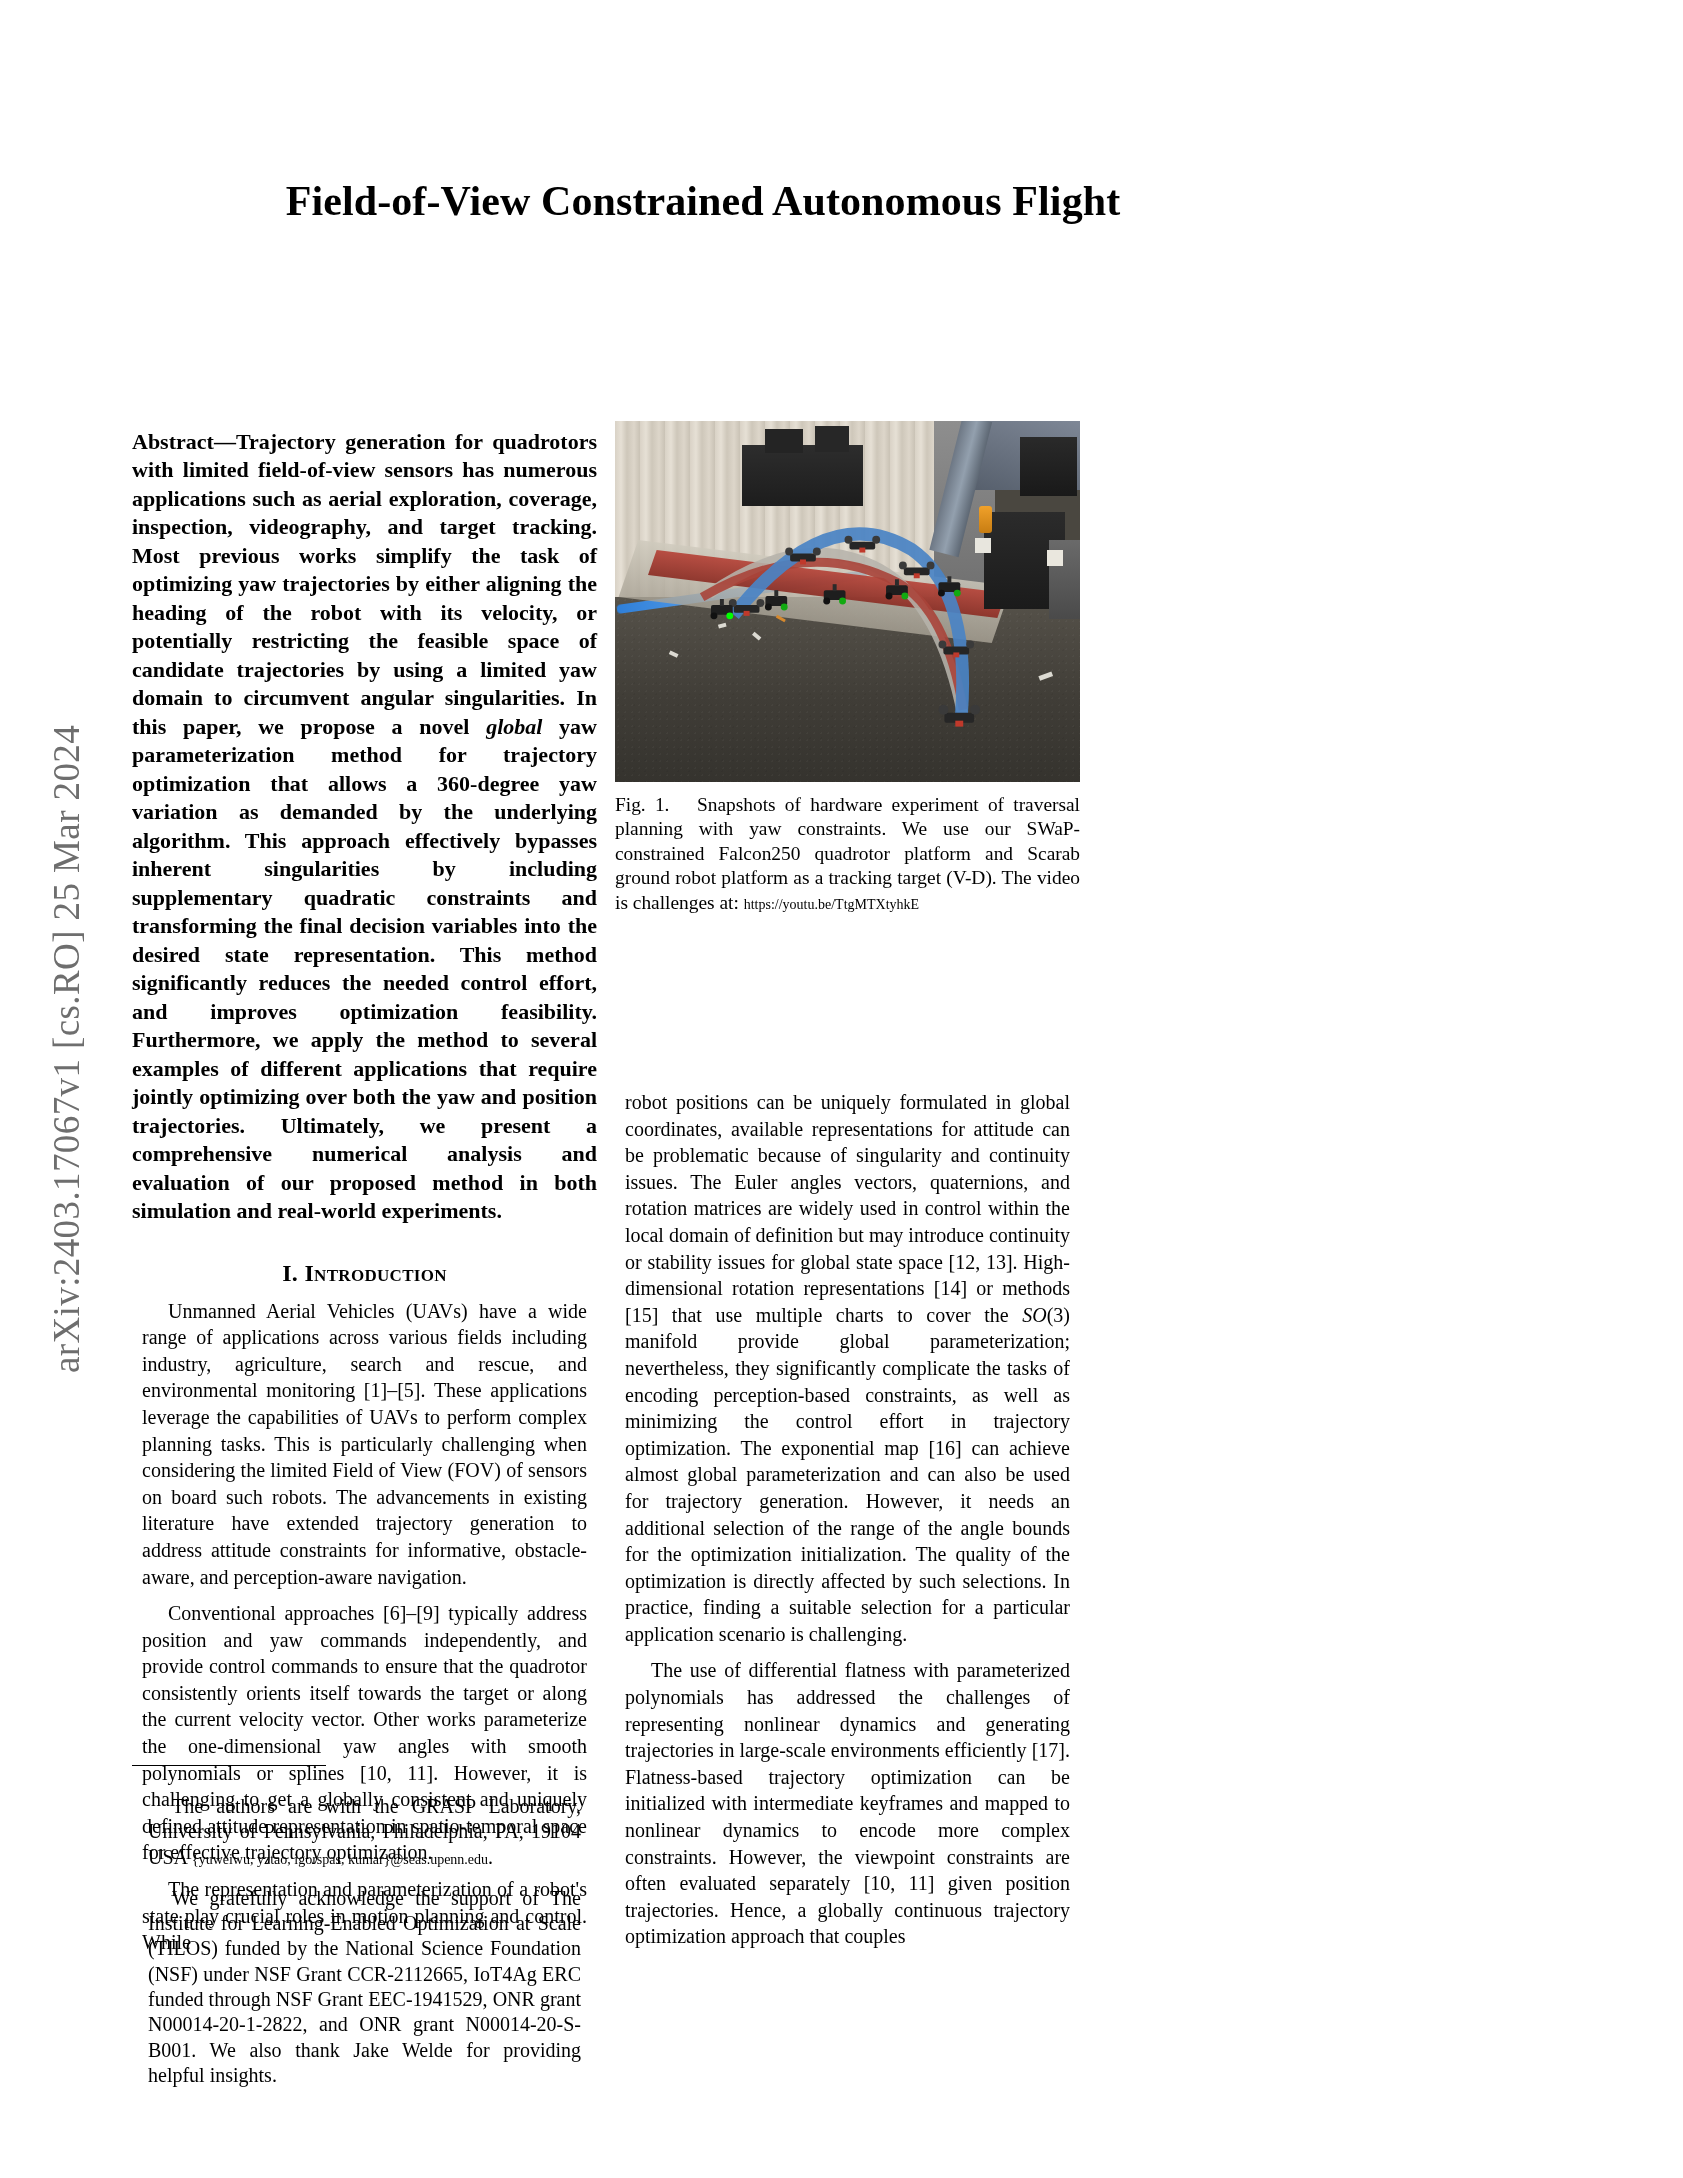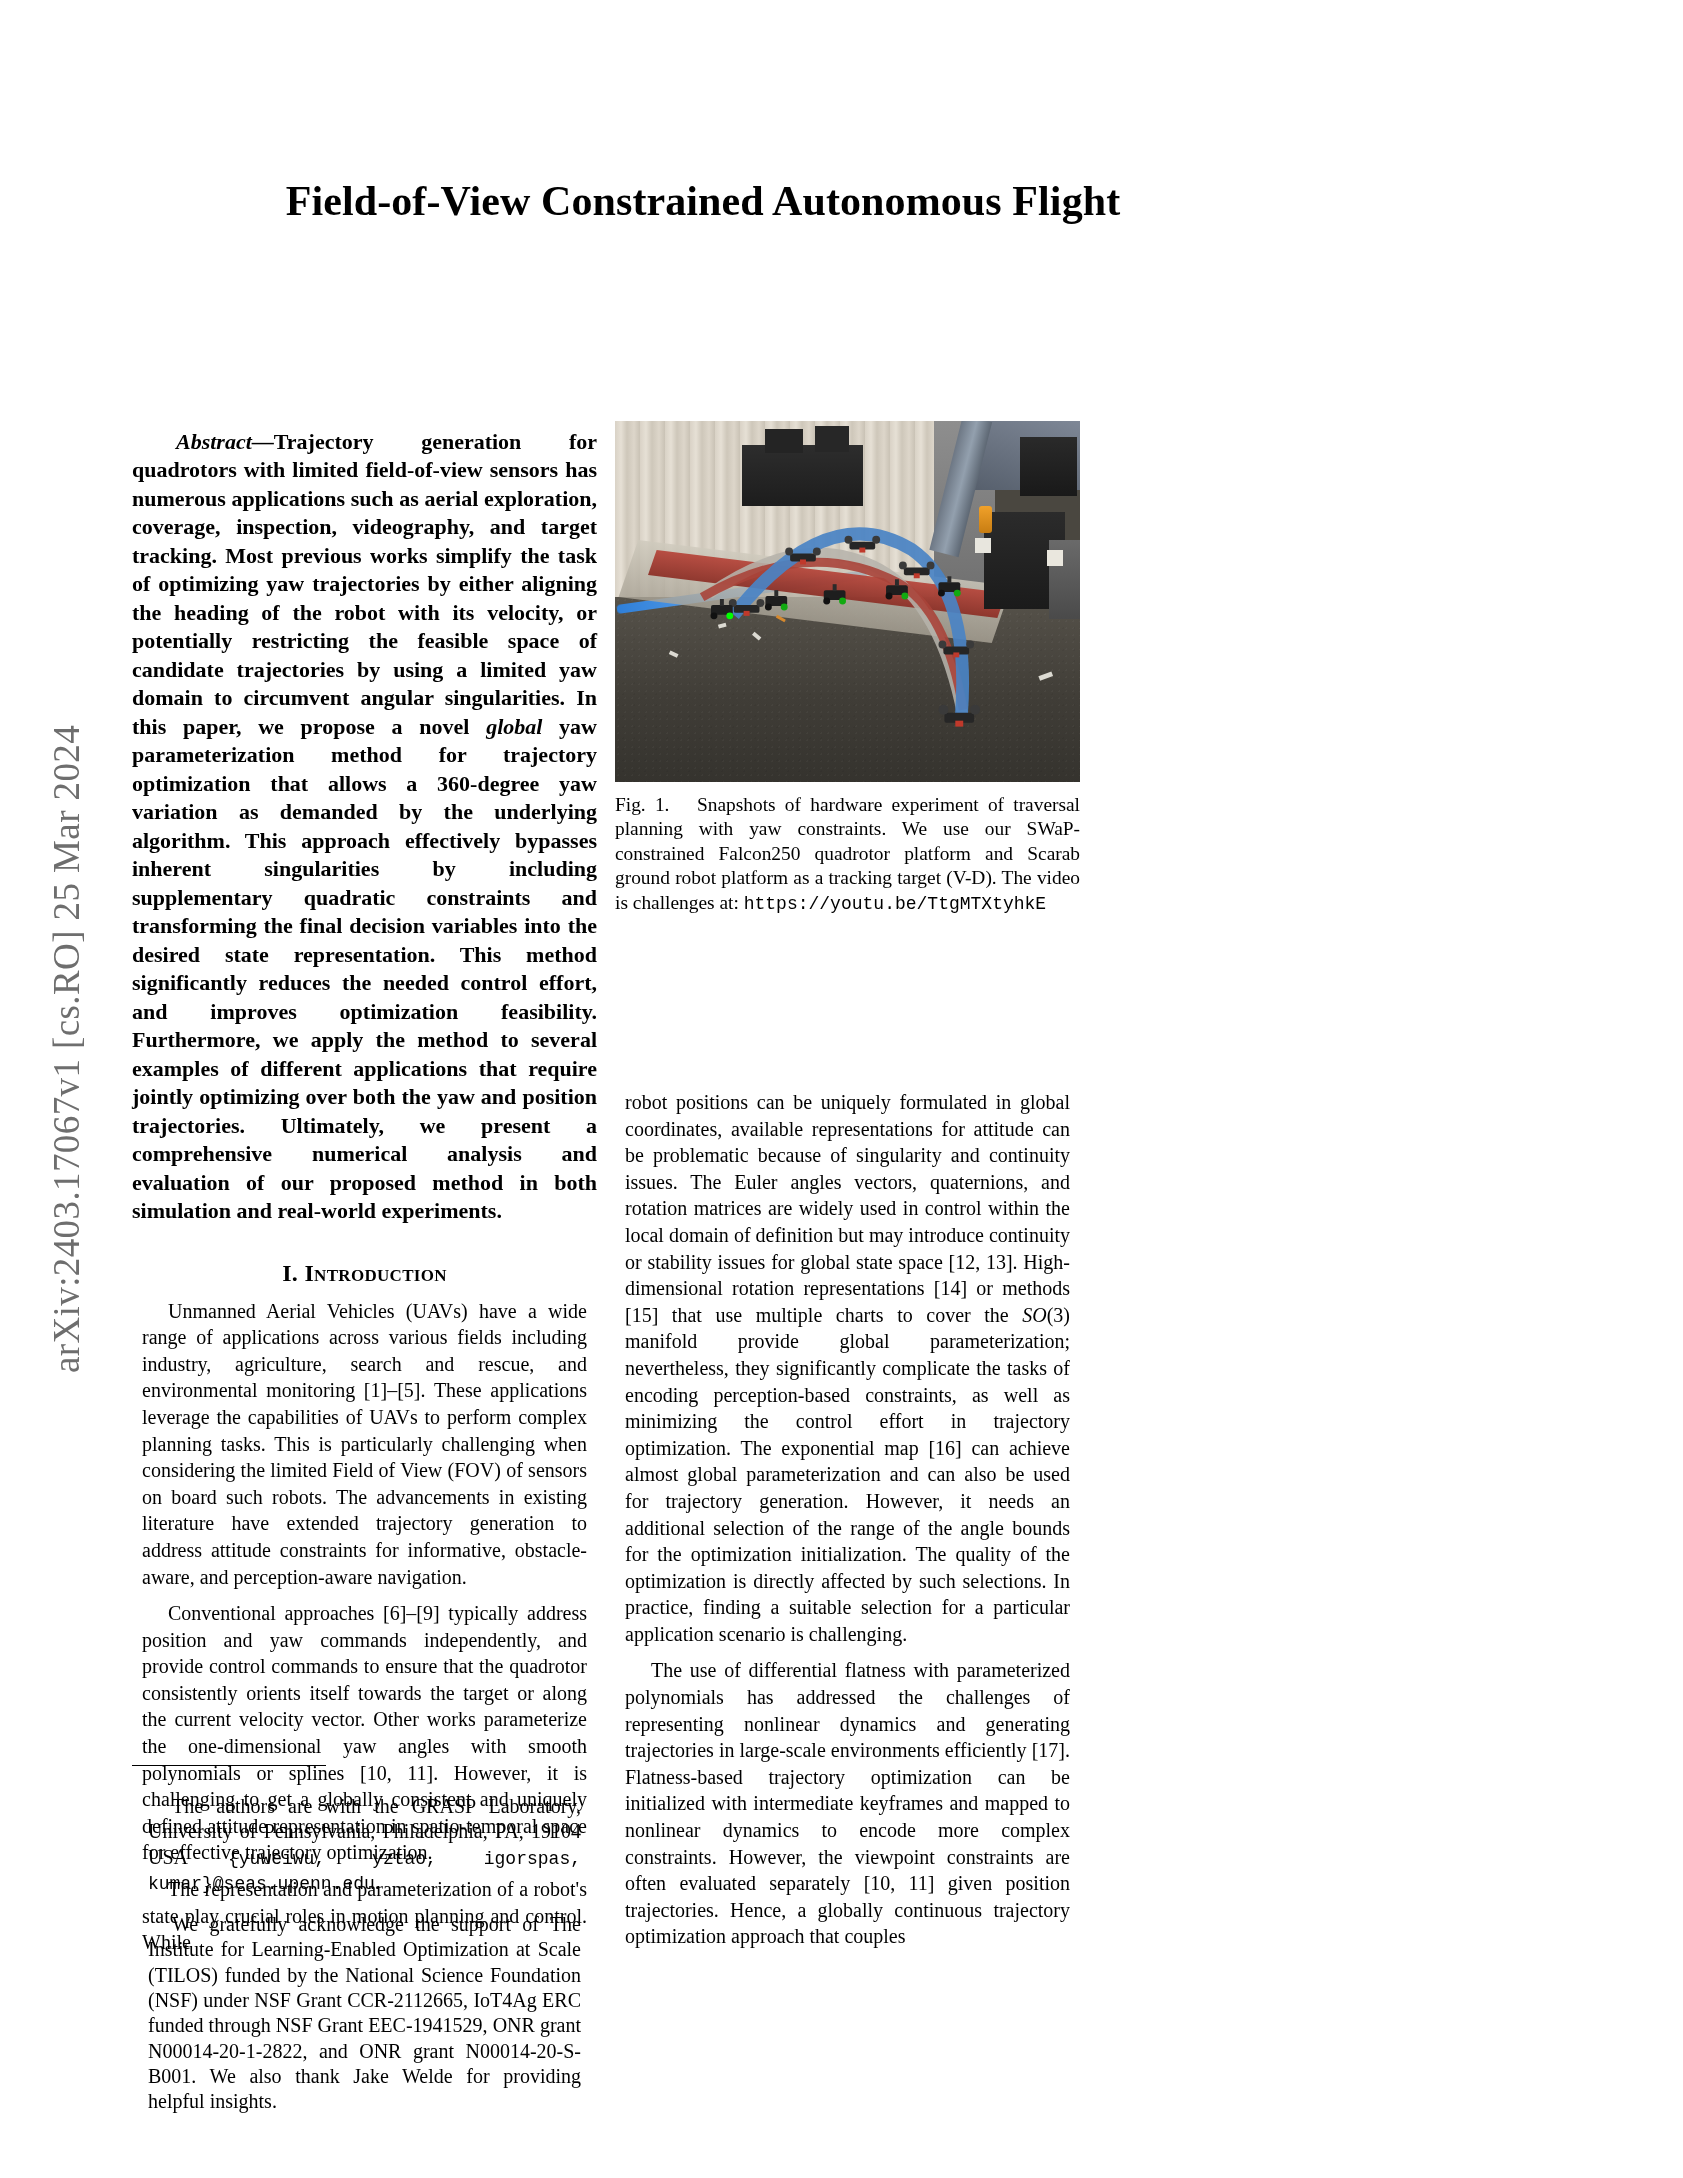--- a/index.html
+++ b/index.html
@@ -82,8 +82,6 @@
   }
   .abstract .ab-head {
     font-weight: bold;
-    font-style: italic;
-    margin-left: 44px;
   }
   .abstract .it {
     font-style: italic;

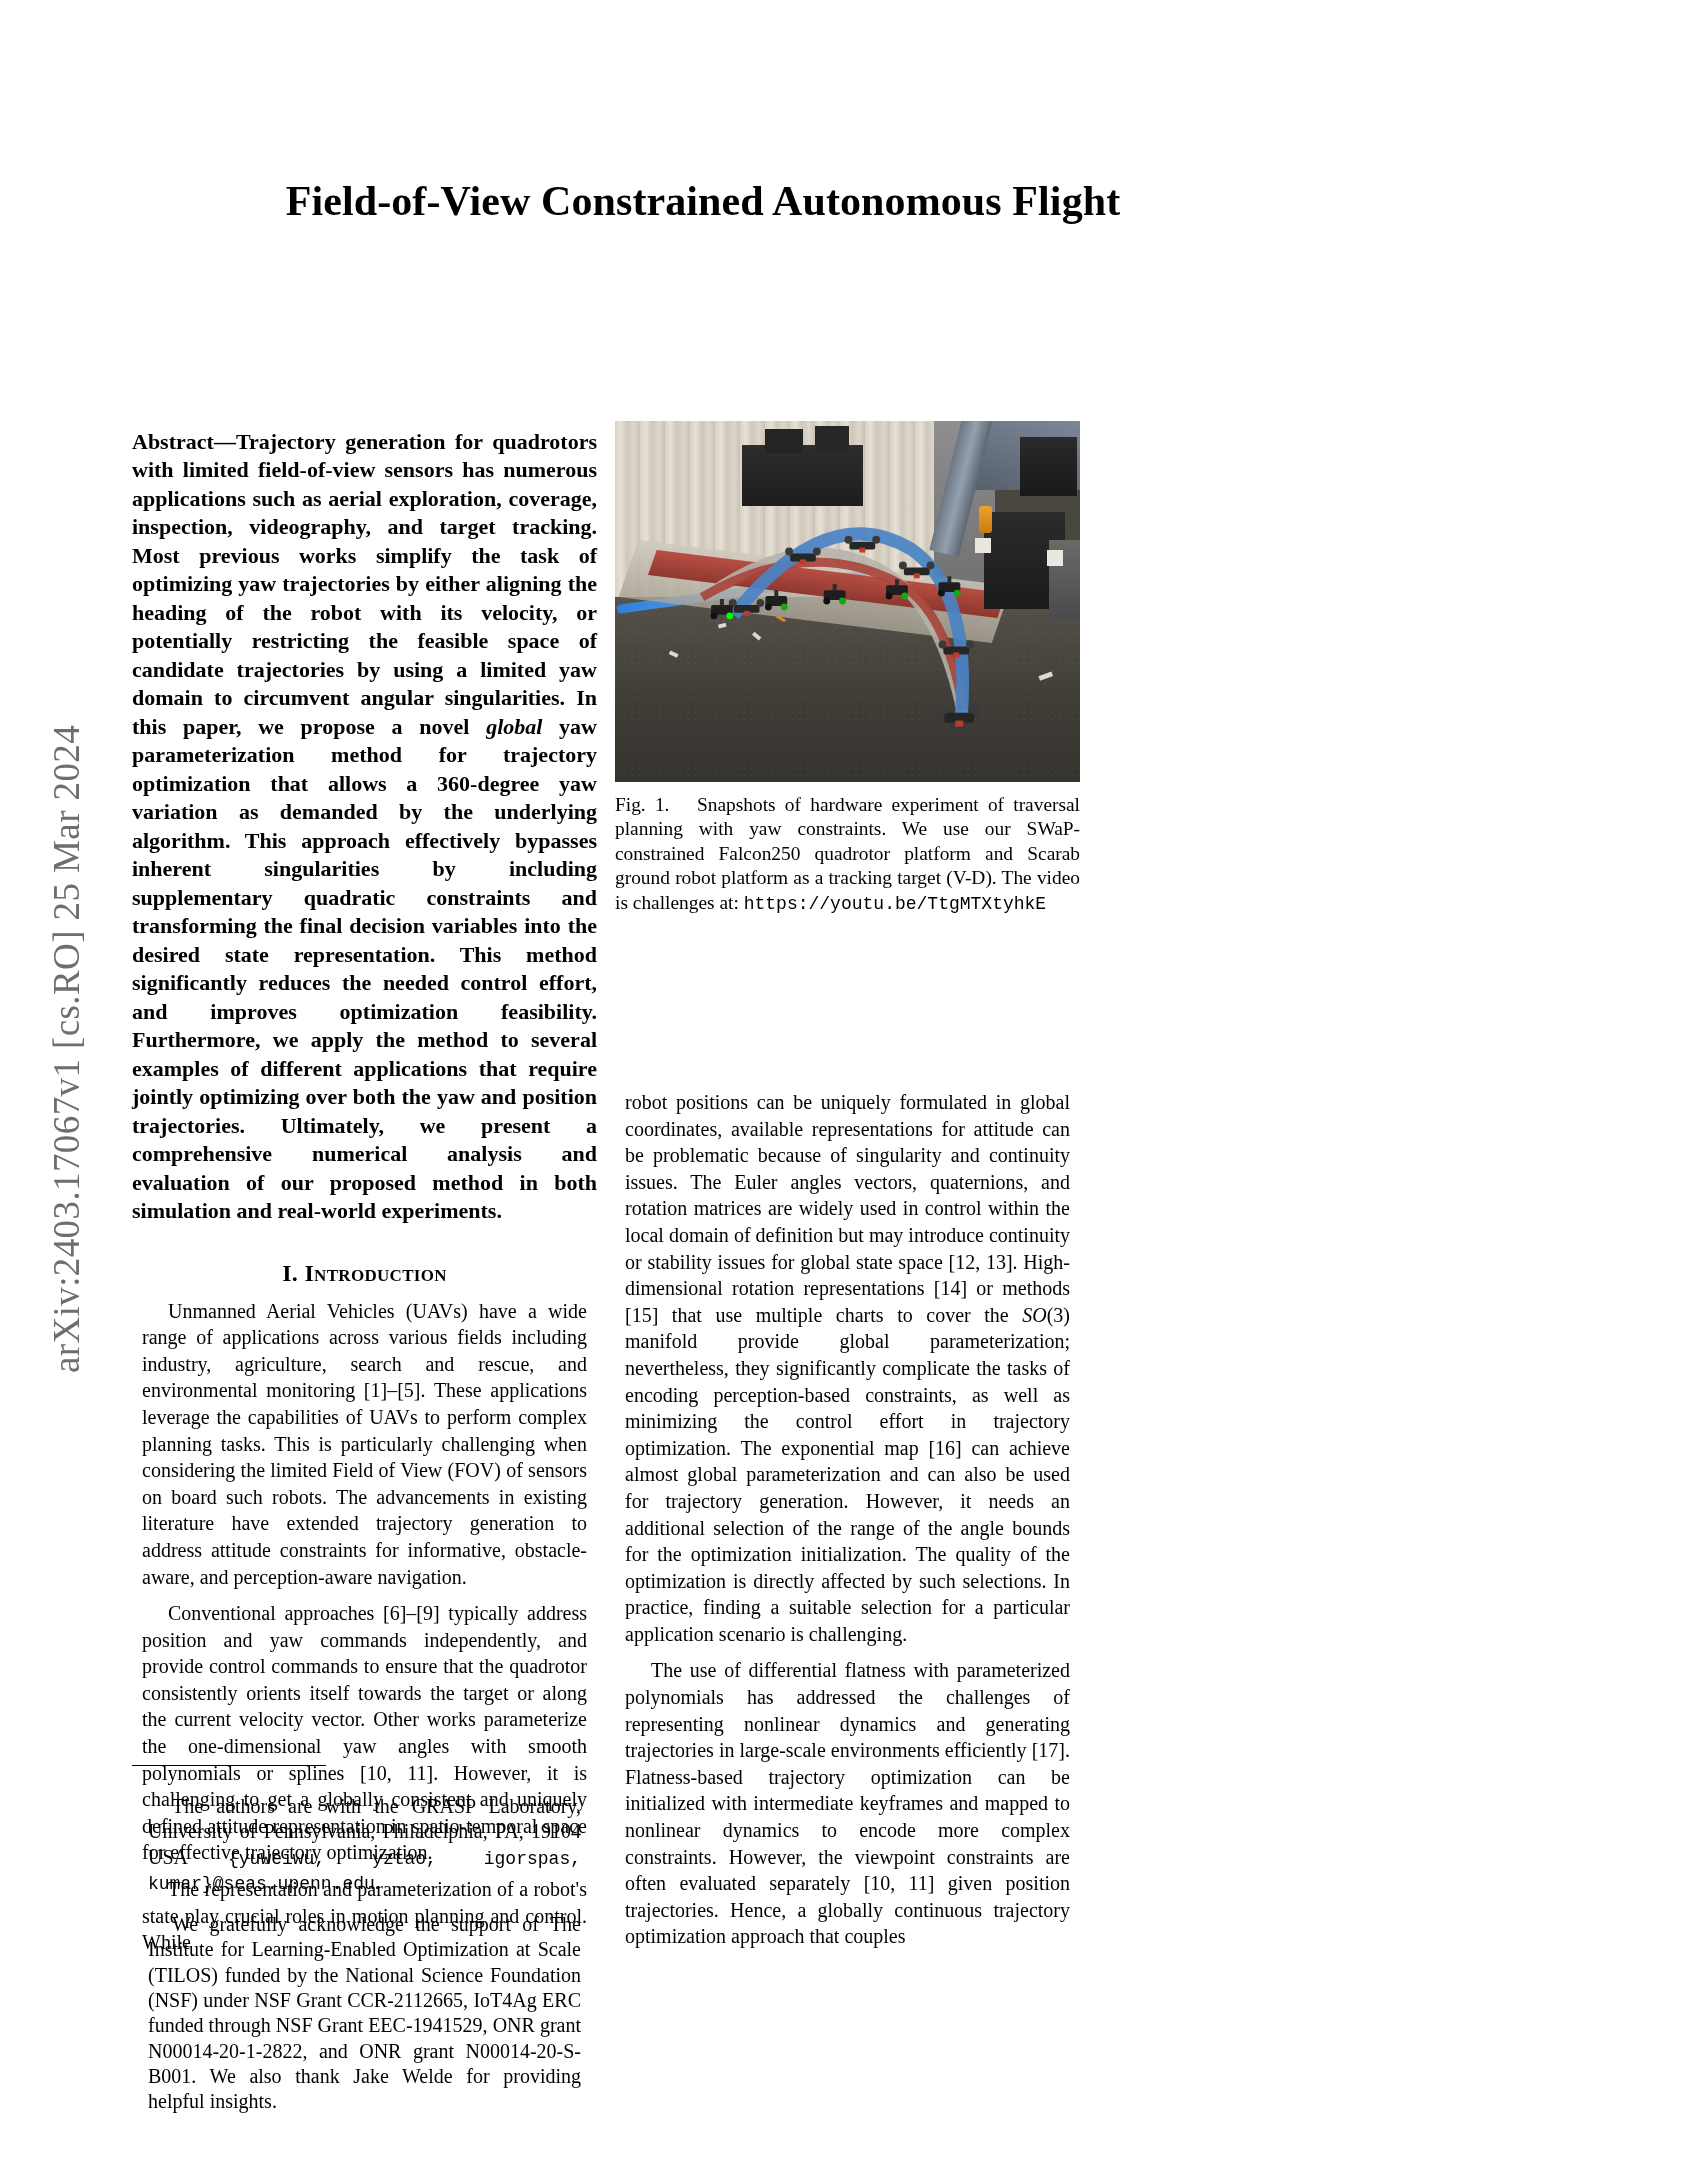--- a/index.html
+++ b/index.html
@@ -258,8 +258,8 @@
   }
   .caption .figlab { }
   .mono {
-    font-family: Liberation Mono, monospace;
-    font-size: 18px;
+    font-family: Liberation Serif, serif;
+    font-size: 14px;
   }
 
   

